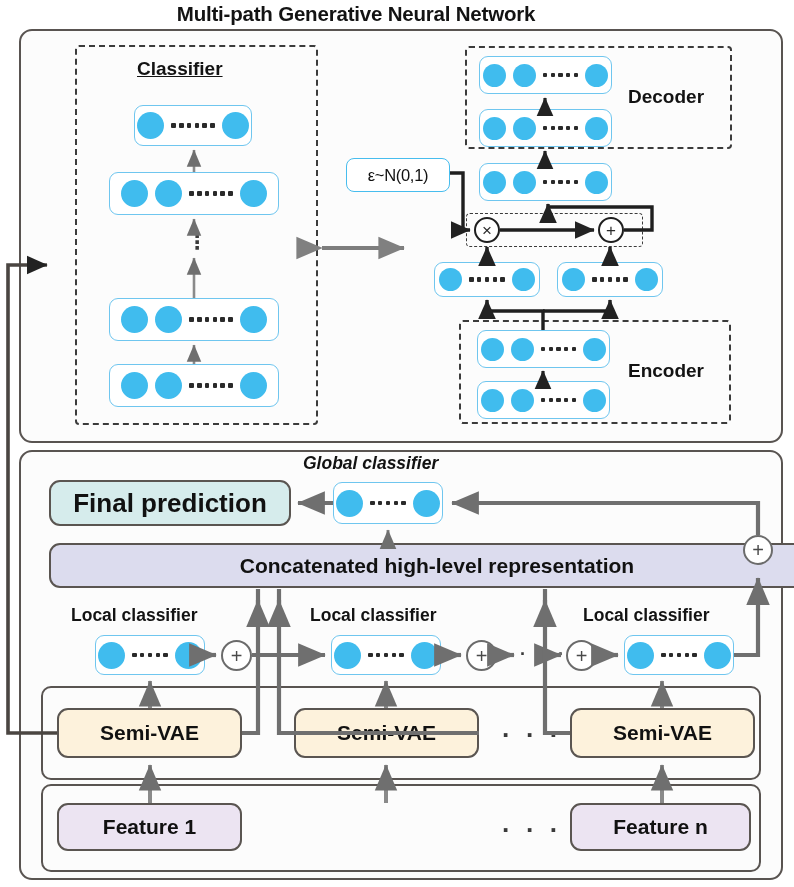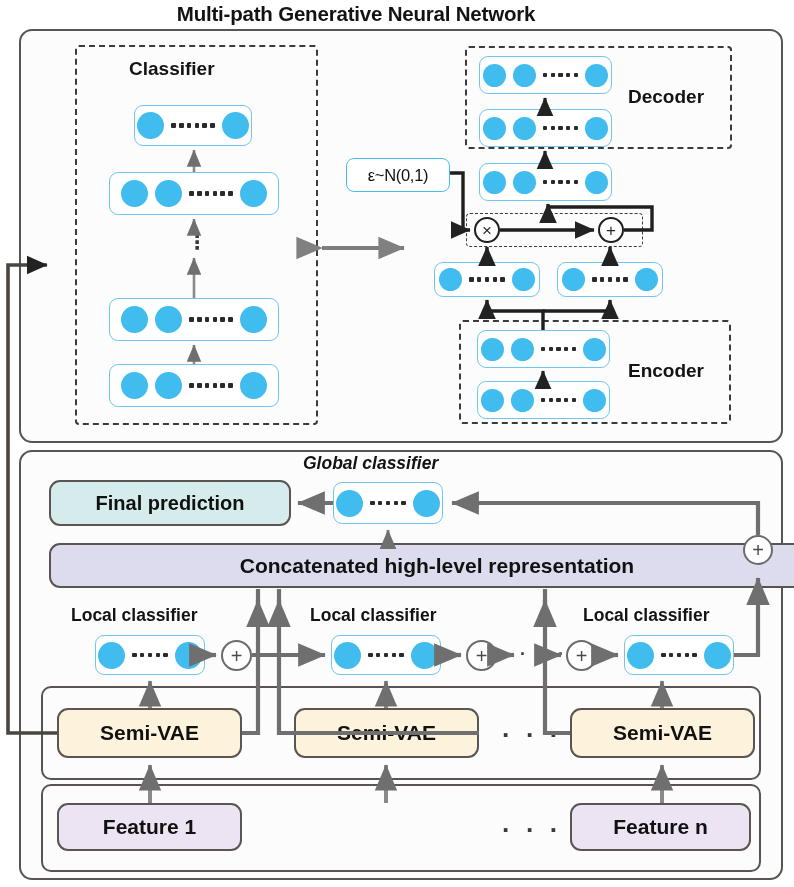--- a/index.html
+++ b/index.html
@@ -74,7 +74,7 @@
   <div class="panel" style="left:19px;top:29px;width:764px;height:414px;"></div>
 
   <div class="dashed" style="left:75px;top:45px;width:243px;height:380px;"></div>
-  <div class="cap" style="left:129px;top:58px;">Classifier</div>
+  <div class="cap" style="left:137px;top:58px;text-decoration:underline;">Classifier</div>
 
   <div class="layer" style="left:134px;top:105px;width:118px;height:41px;">
     <div class="node"></div>

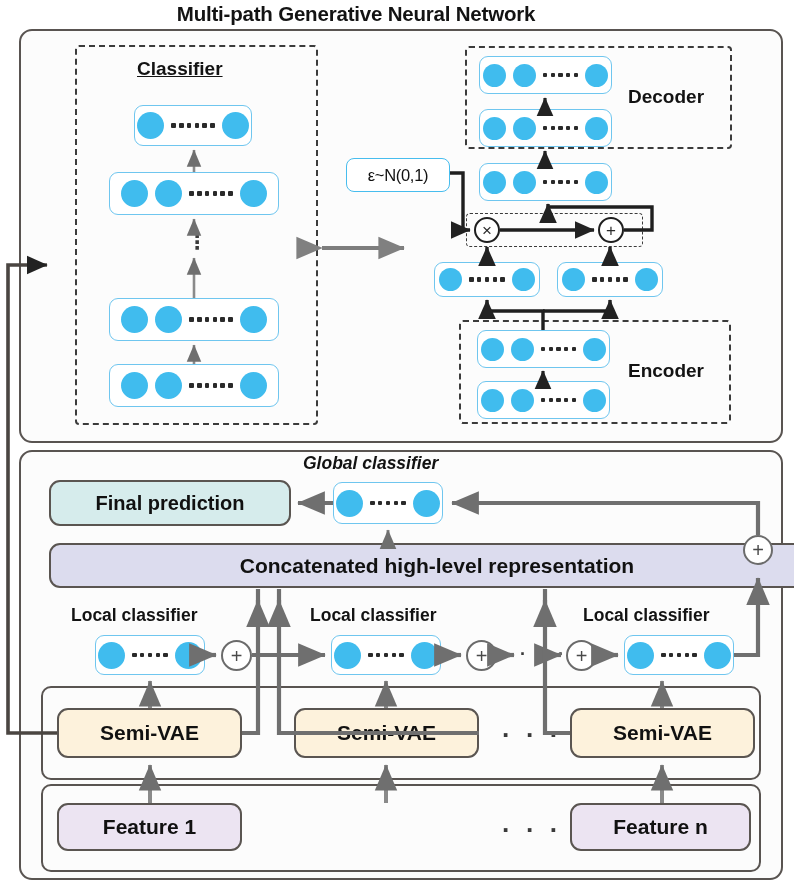--- a/index.html
+++ b/index.html
@@ -255,7 +255,7 @@
     <div class="node"></div>
   </div>
 
-  <div class="box" style="left:49px;top:480px;width:242px;height:46px;background:#d6ecec;font-size:20px;">Final prediction</div>
+  <div class="box" style="left:49px;top:480px;width:242px;height:46px;background:#d6ecec;font-size:26px;">Final prediction</div>
 
   <div class="box" style="left:49px;top:543px;width:776px;height:45px;background:#dcdcee;font-size:21px;">Concatenated high-level representation</div>
 

